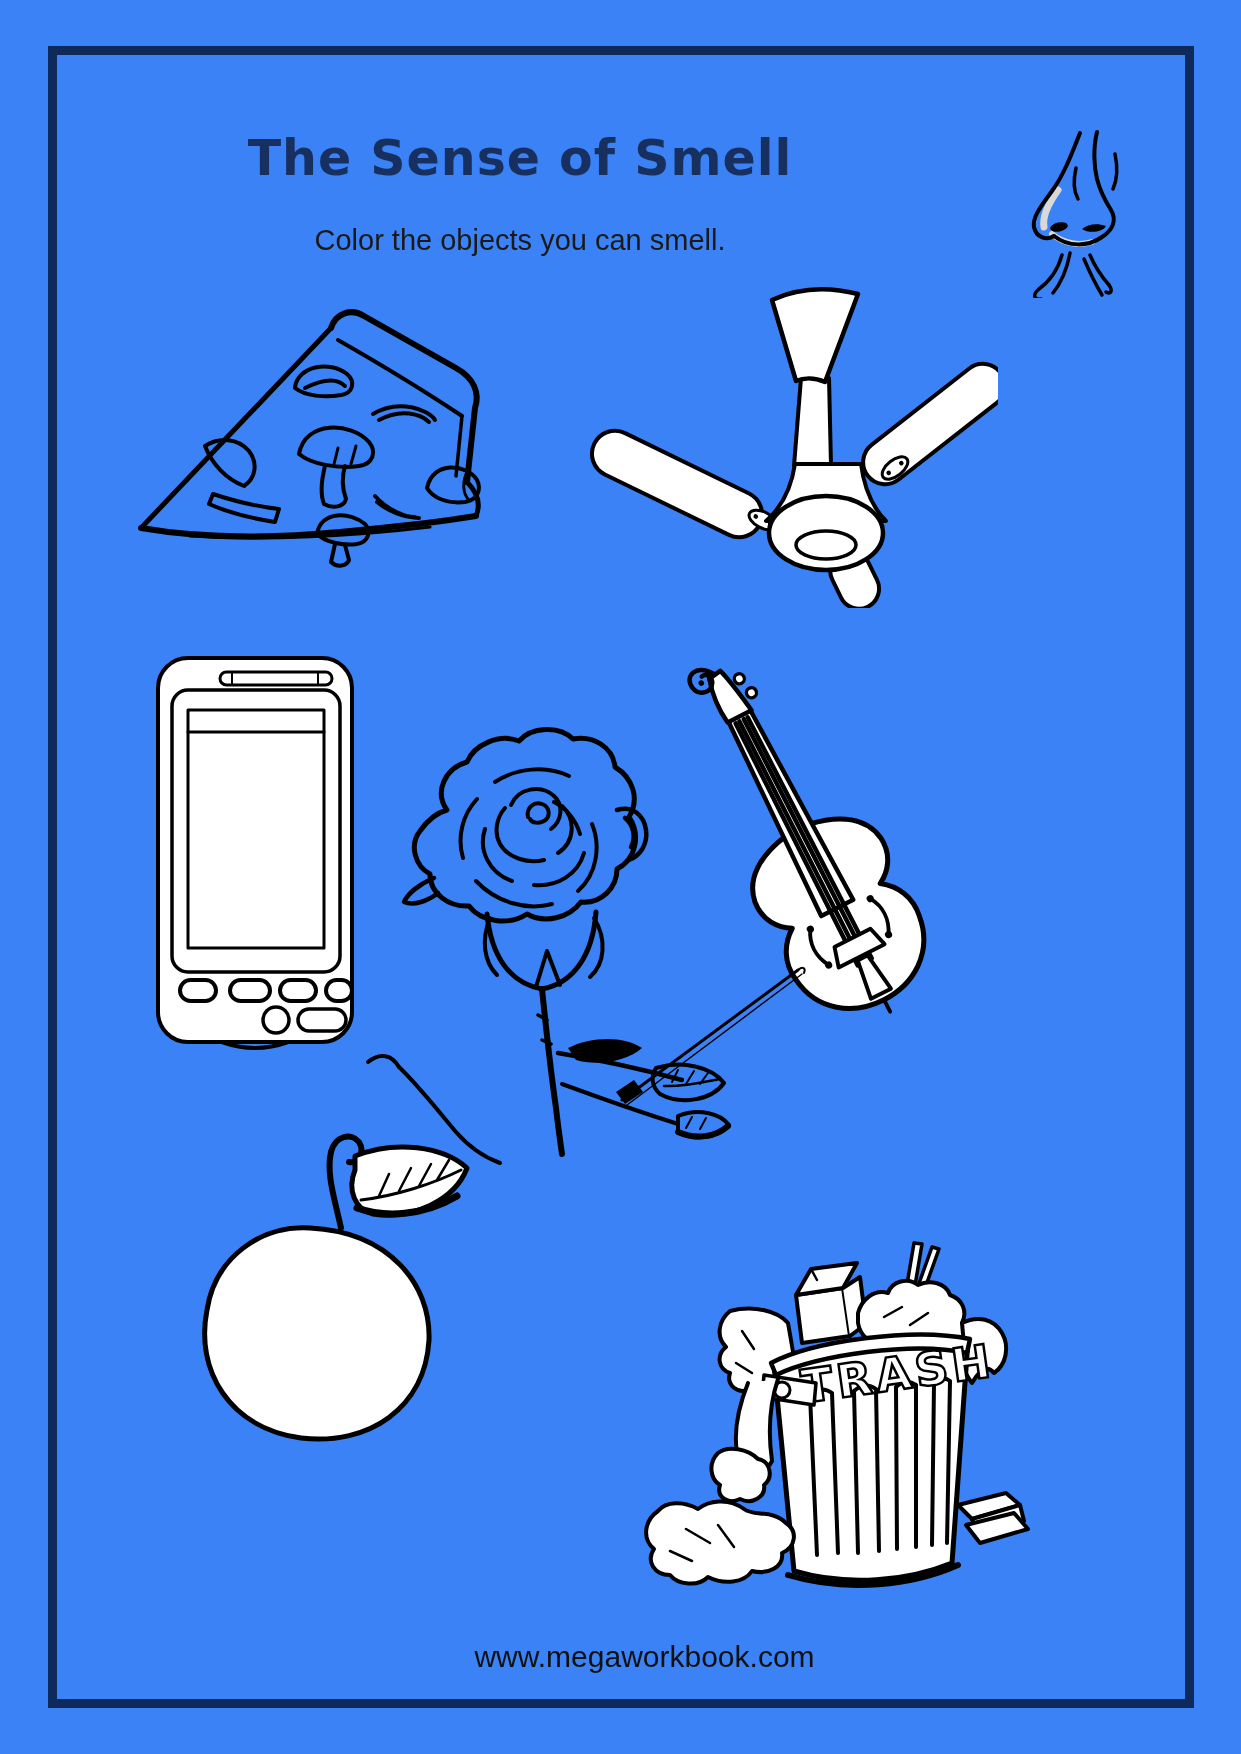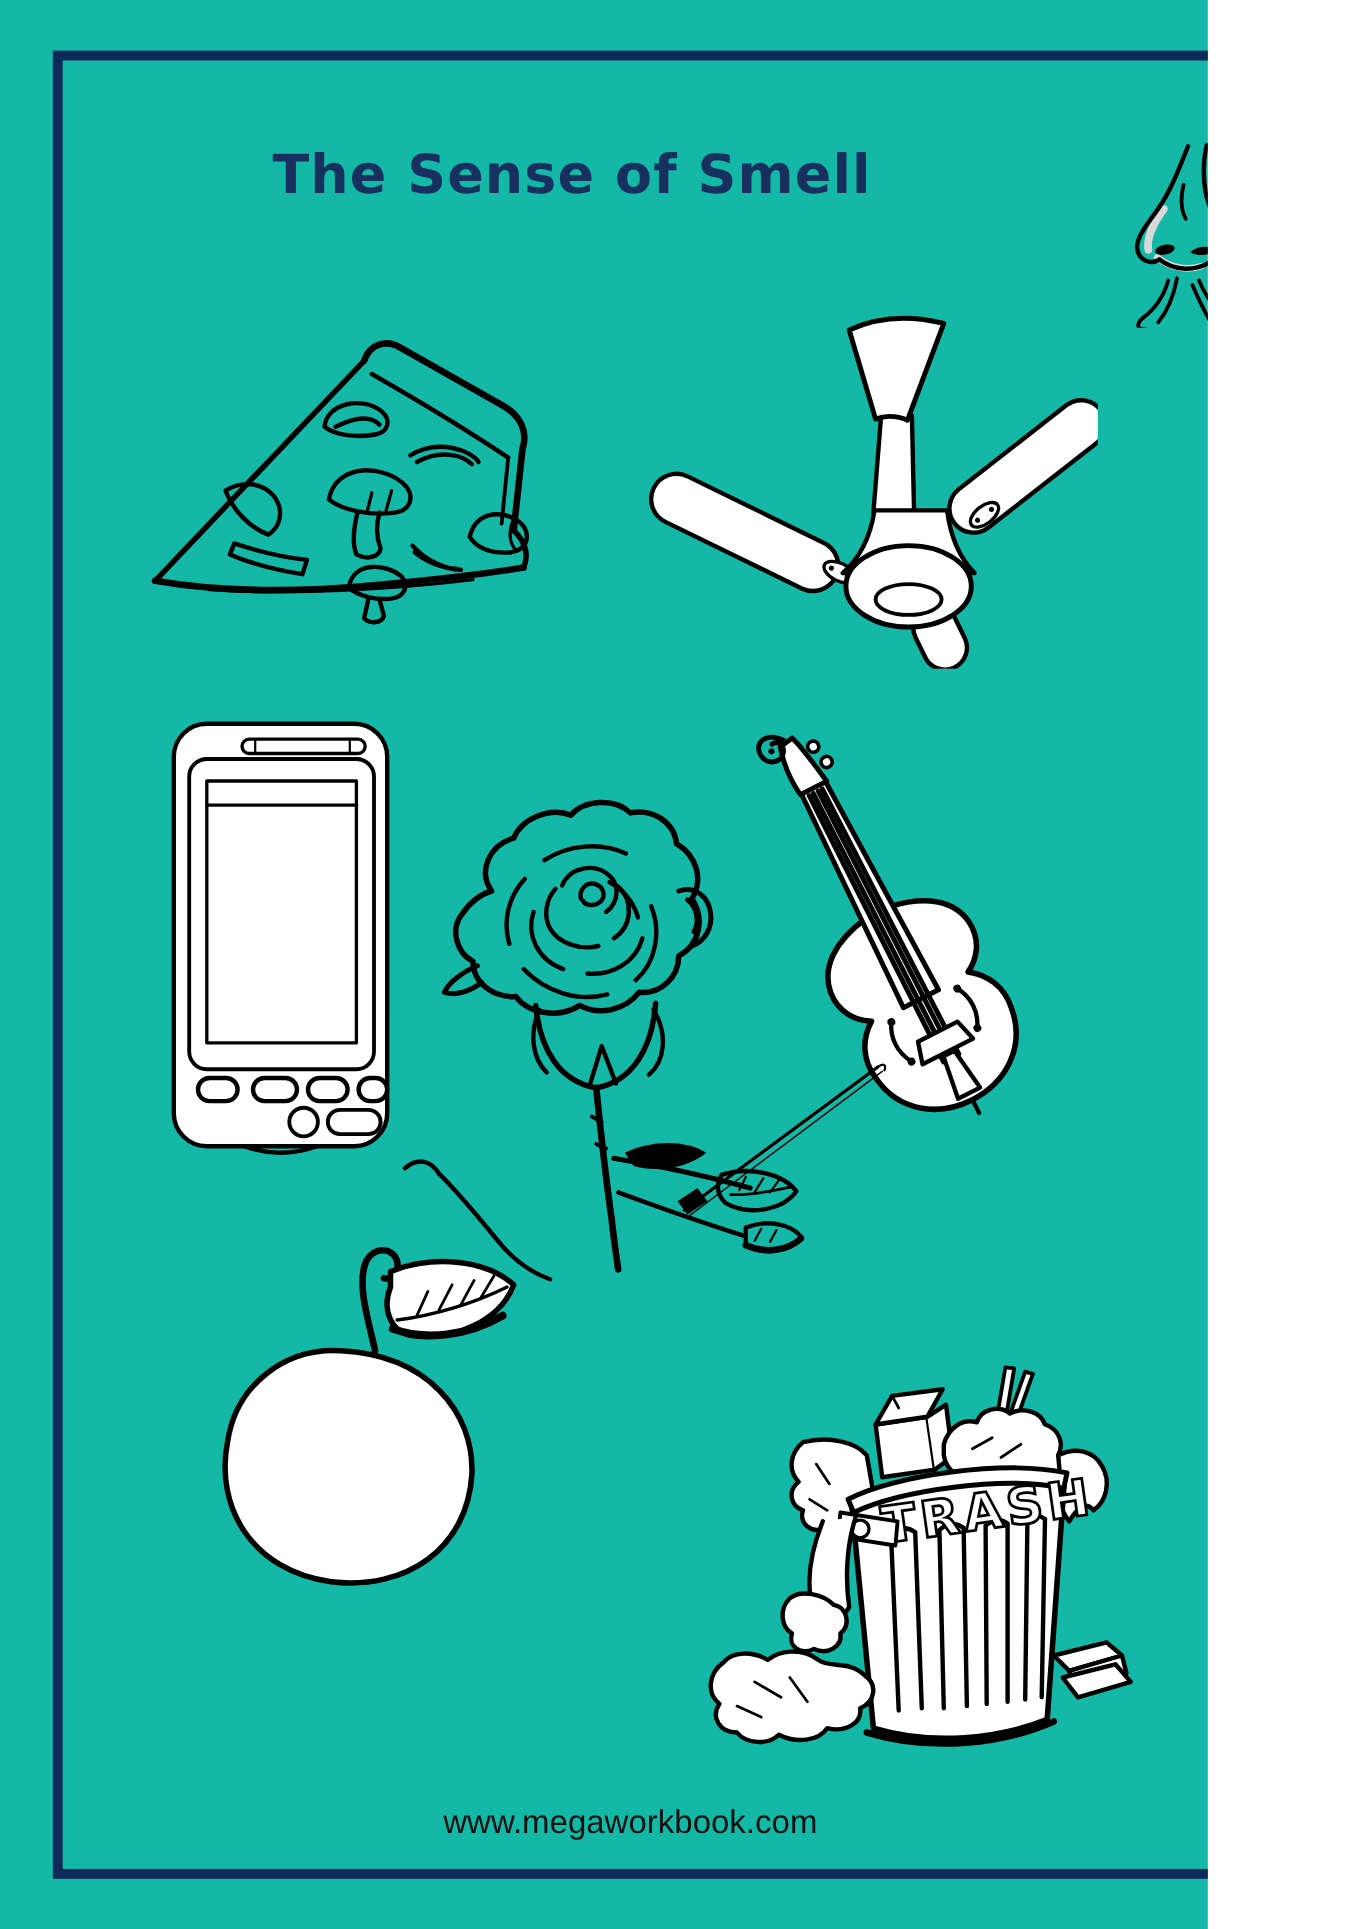--- a/index.html
+++ b/index.html
@@ -3,7 +3,7 @@
 <meta charset="utf-8">
 <style>
   html,body{margin:0;padding:0;background:#ffffff;}
-  .page{position:relative;width:1098px;height:1754px;background:#14b8a6;overflow:hidden;
+  .page{position:relative;width:1241px;height:1754px;background:#3b82f6;overflow:hidden;
         font-family:"Liberation Sans",sans-serif;}
   .frame{position:absolute;left:48px;top:46px;width:1128px;height:1644px;
          border:9px solid #0d2a5a;}

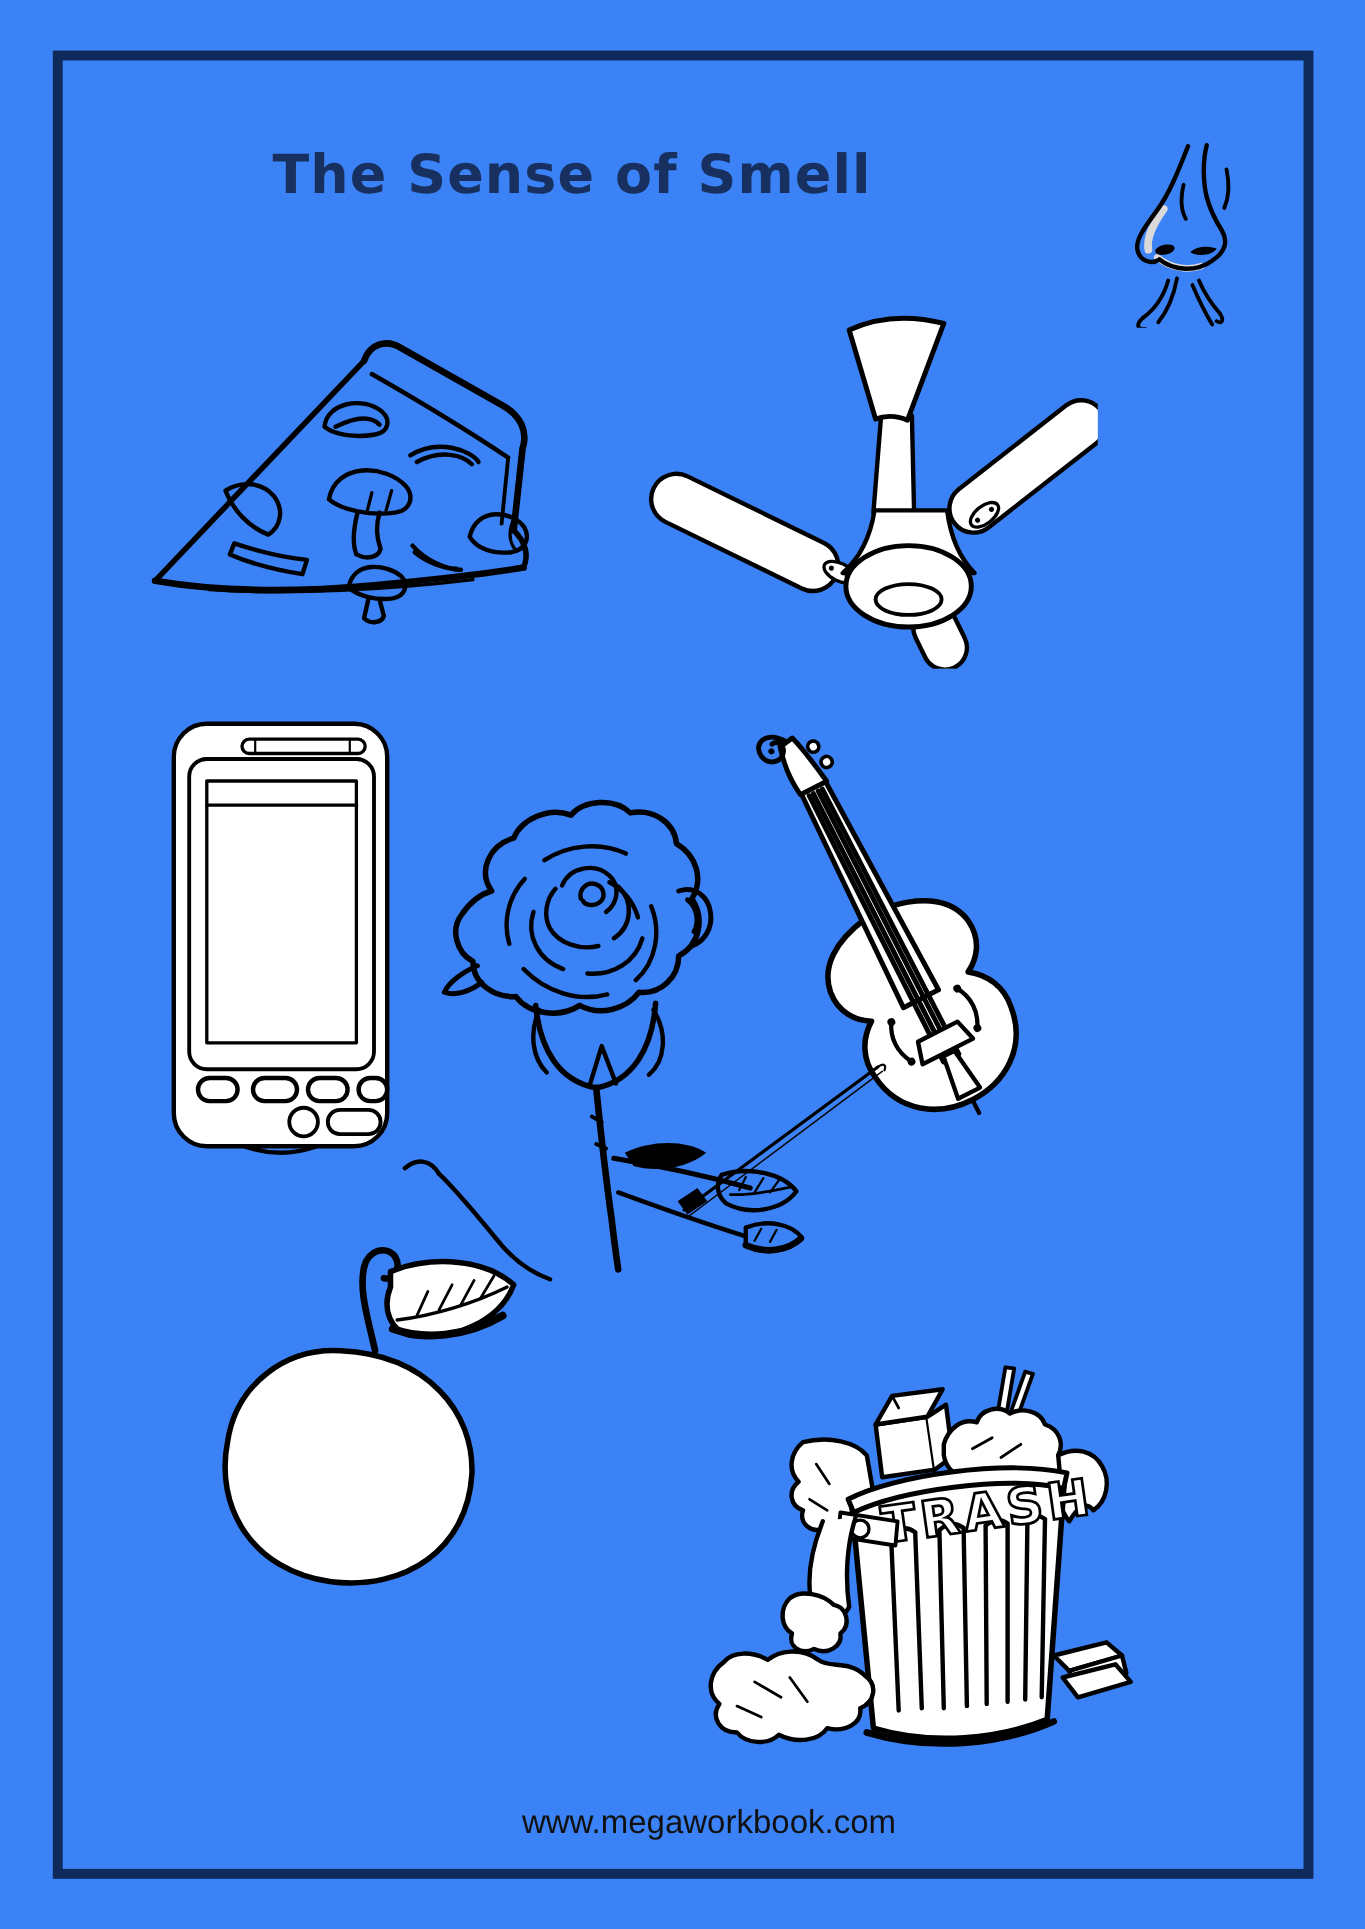--- a/index.html
+++ b/index.html
@@ -41,6 +41,7 @@
   <div class="frame"></div>
 
   <div class="title">The Sense of Smell</div>
+  <div class="instruction">Color the objects you can smell.</div>
 
   <svg class="fig art" style="left:1018px;top:128px" width="120" height="170" viewBox="0 0 120 170">
     <path class="shade t7" d="M40,62 C30,76 24,88 26,99"></path>

